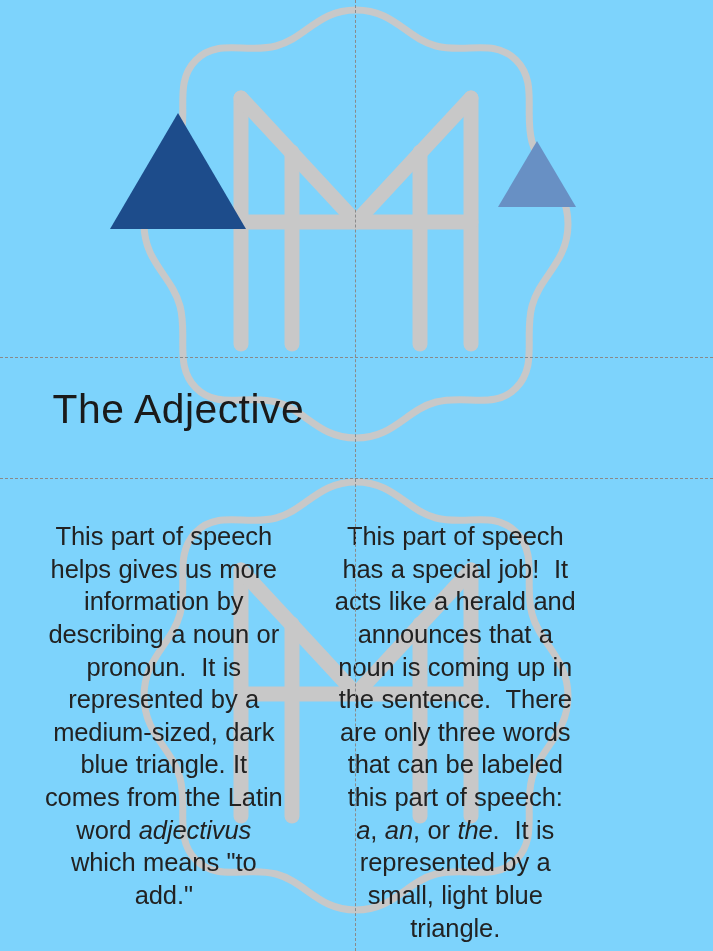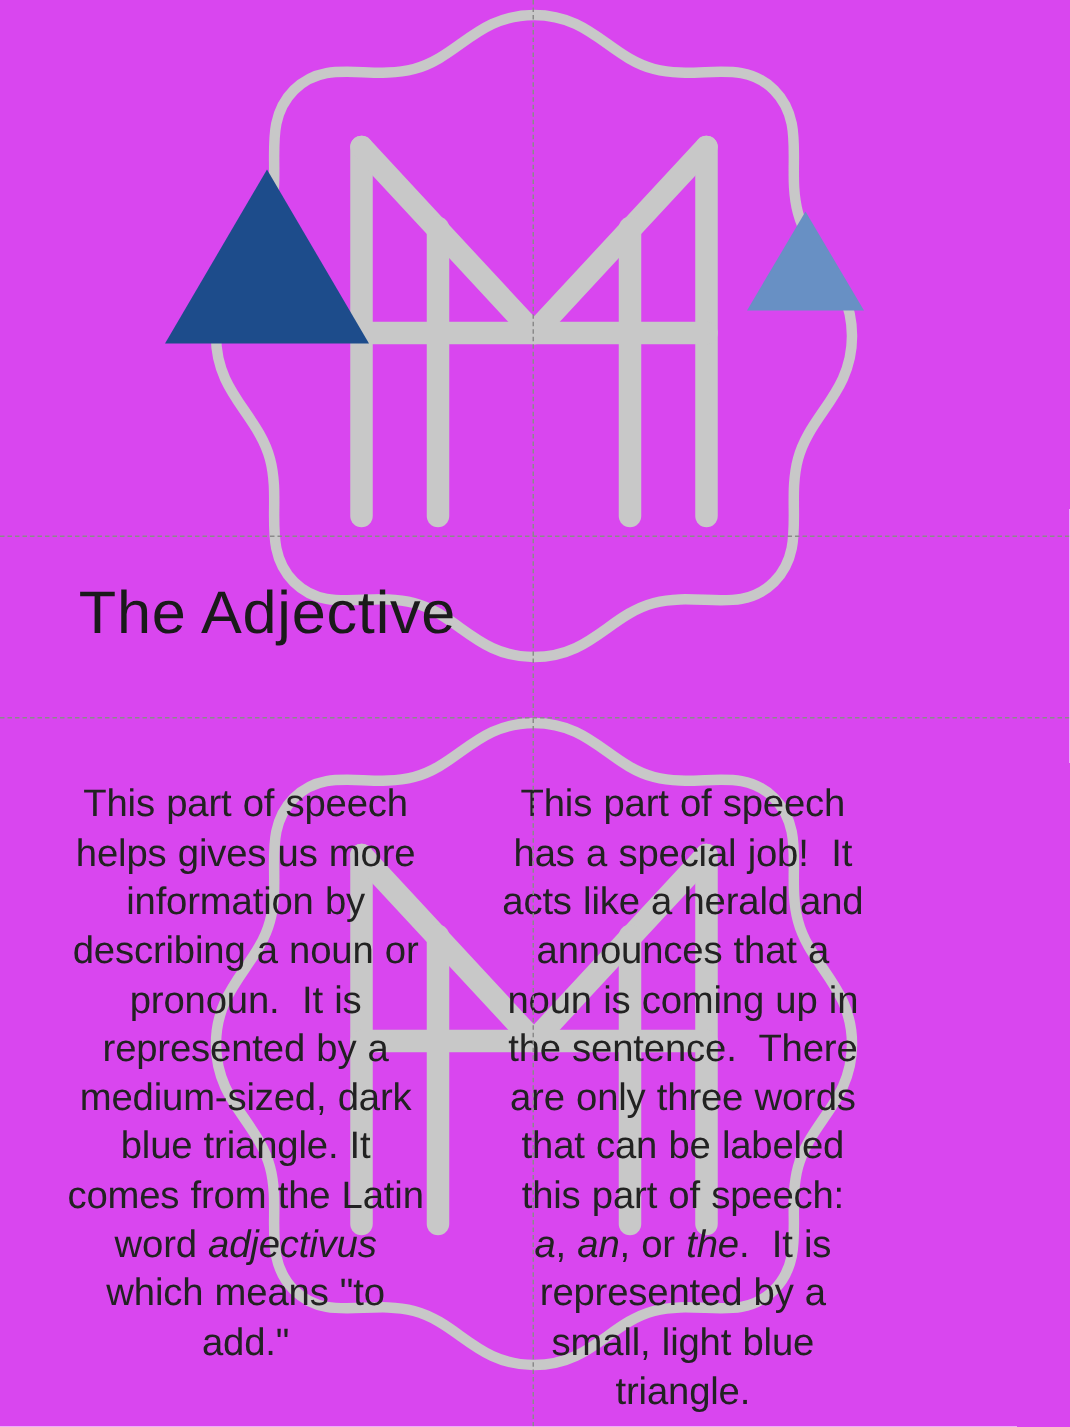--- a/index.html
+++ b/index.html
@@ -16,7 +16,7 @@
     width: 713px;
     height: 951px;
     overflow: hidden;
-    background: #d946ef;
+    background: #7dd3fc;
   }
 
   

